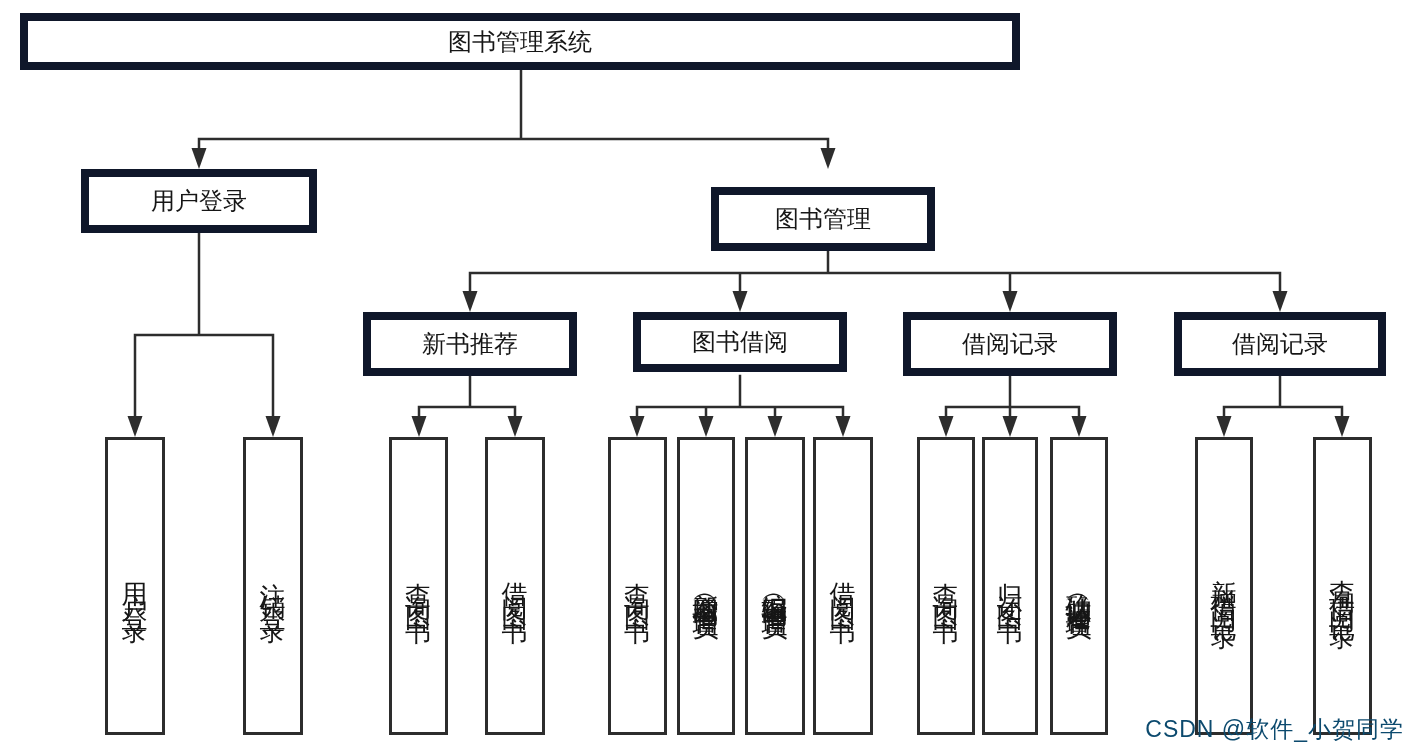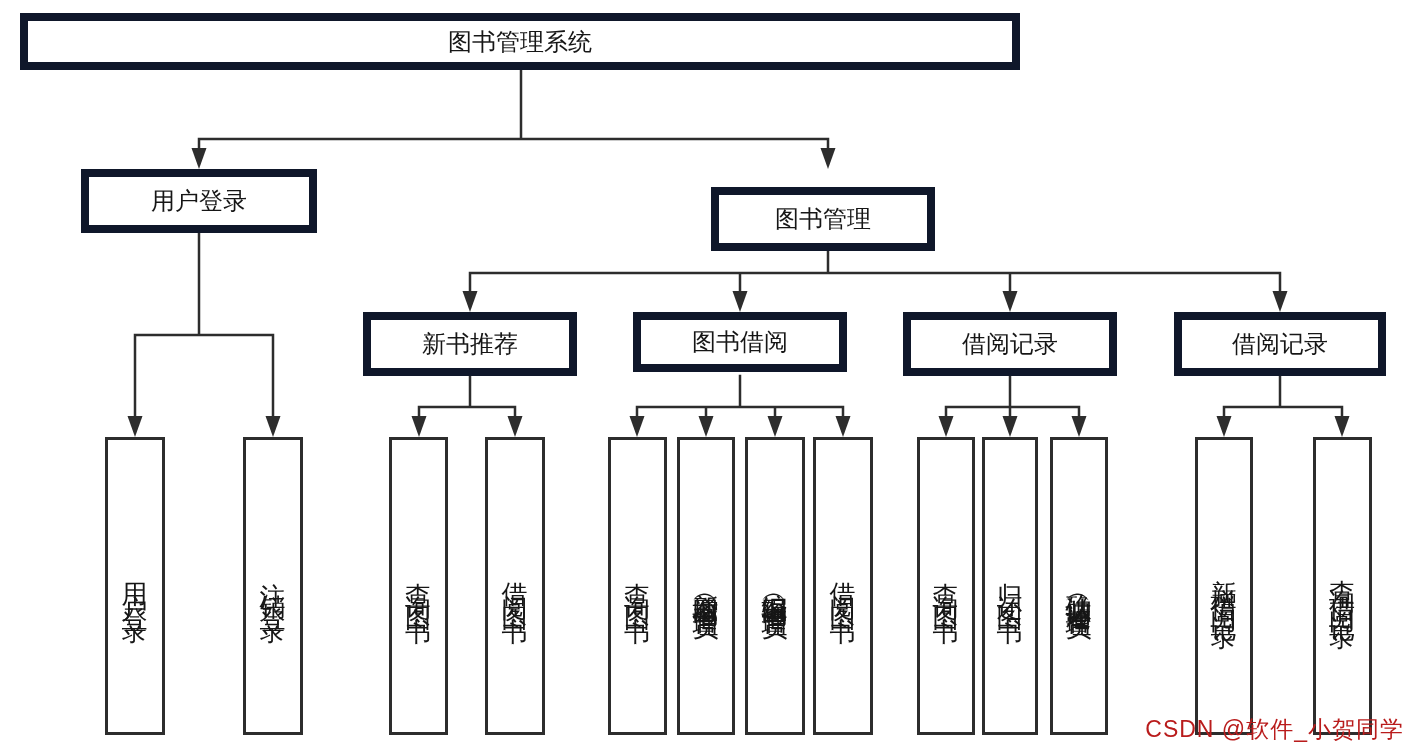--- a/index.html
+++ b/index.html
@@ -64,7 +64,7 @@
     right: 1px;
     bottom: 2px;
     font-size: 23px;
-    color: #b91c1c;
+    color: #0c4a6e;
     letter-spacing: 1px;
     white-space: nowrap;
   }

